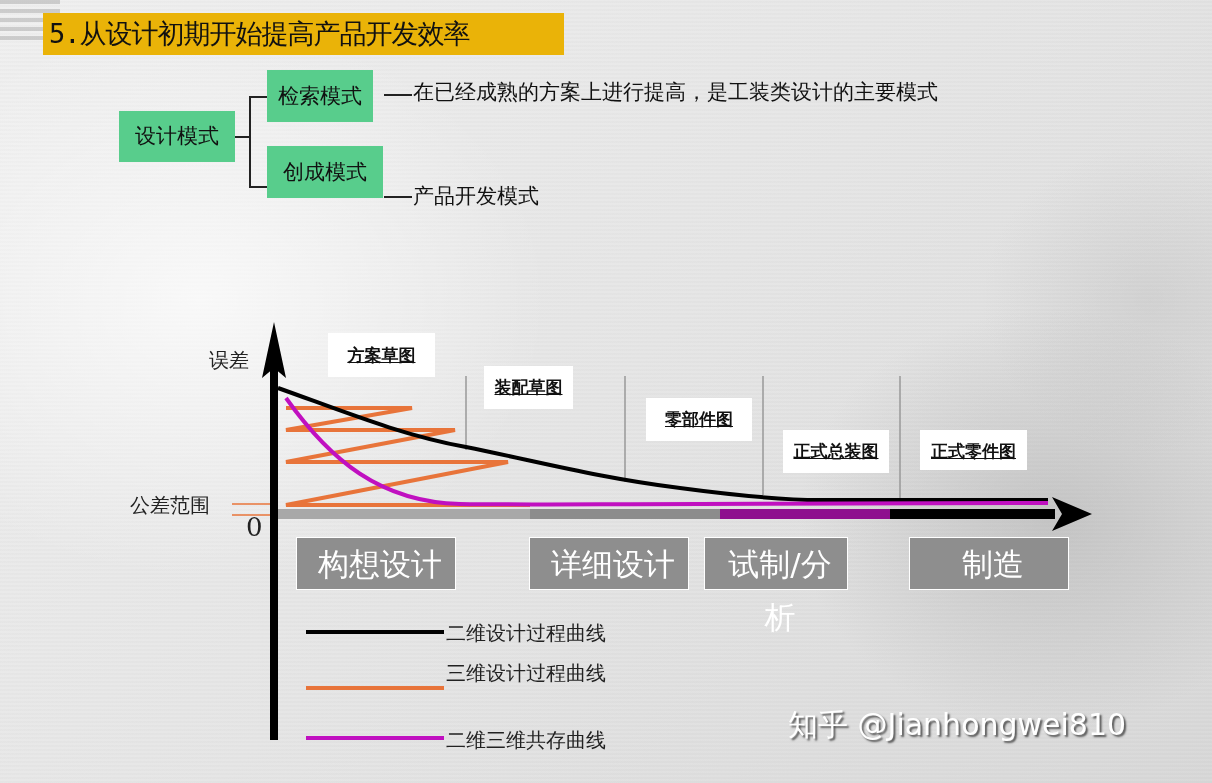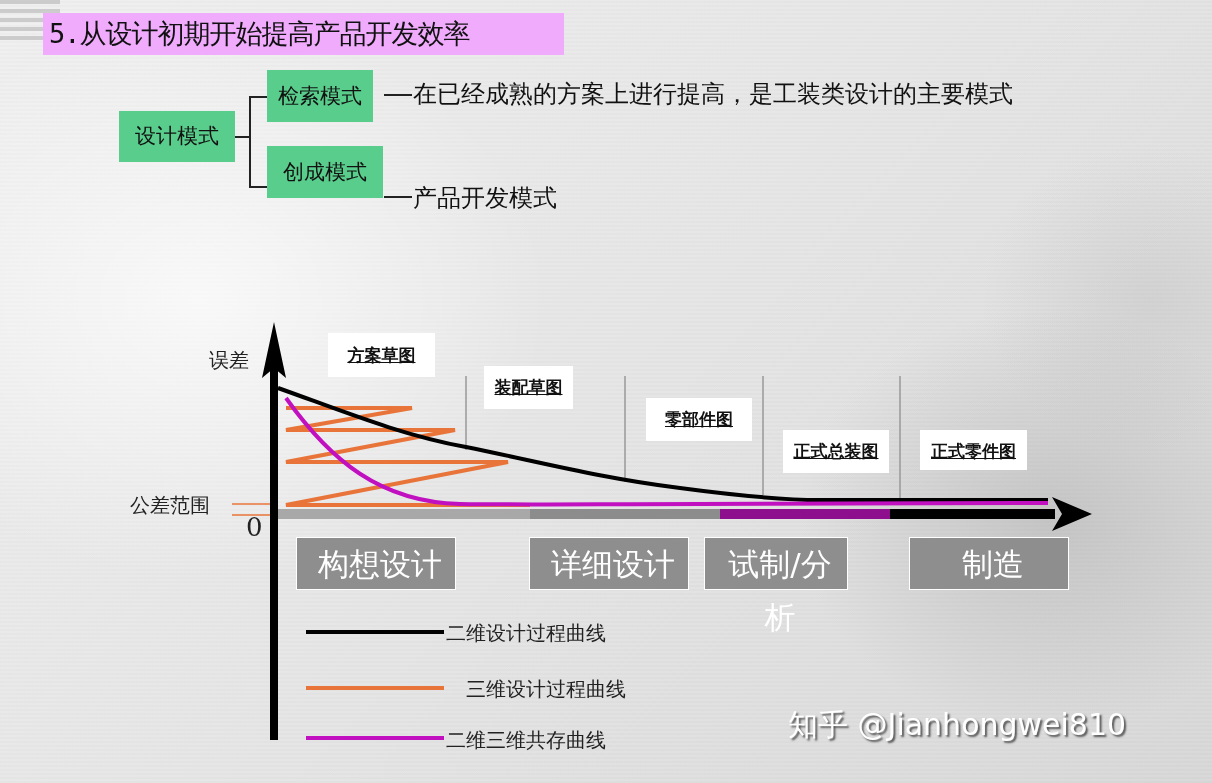--- a/index.html
+++ b/index.html
@@ -24,7 +24,7 @@
   }
   .title {
     position:absolute; left:43px; top:13px; width:521px; height:42px;
-    background:#f0abfc; color:#111;
+    background:#eab308; color:#111;
     font-size:27px; line-height:42px; padding-left:6px; box-sizing:border-box;
     font-family:"DejaVu Sans Mono", "Liberation Mono", monospace;
     letter-spacing:-1px;

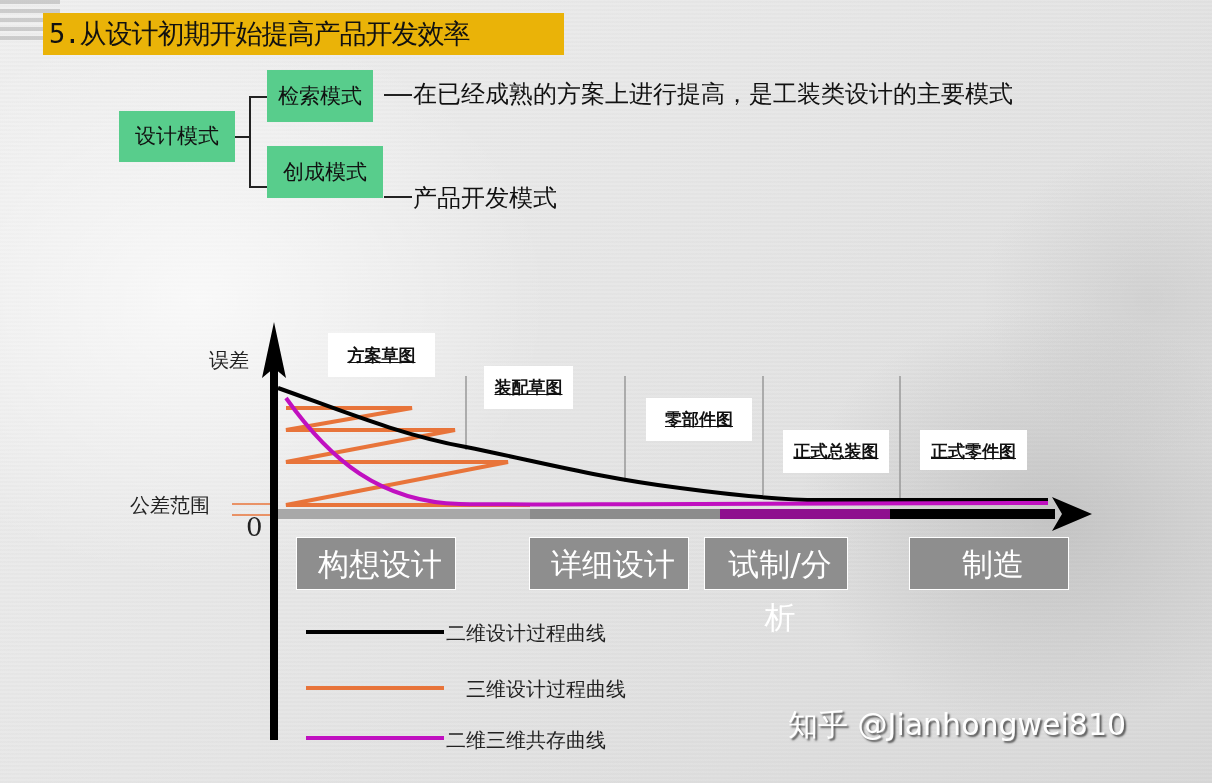--- a/index.html
+++ b/index.html
@@ -34,7 +34,7 @@
     font-size:21px; text-align:center; box-sizing:border-box;
   }
   .note {
-    position:absolute; font-size:24px; color:#111; white-space:nowrap;
+    position:absolute; font-size:21px; color:#111; white-space:nowrap;
   }
   .hline { position:absolute; height:1.5px; background:#222; }
   .vline { position:absolute; width:1.5px; background:#222; }

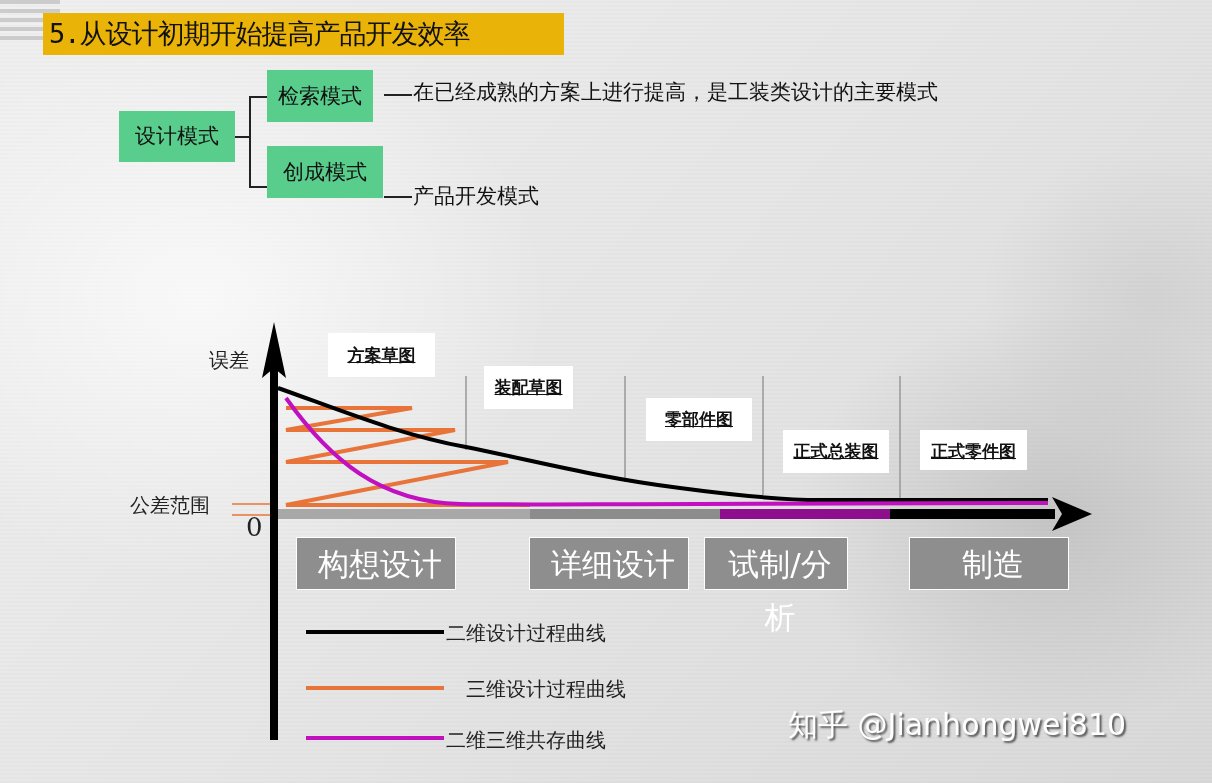--- a/index.html
+++ b/index.html
@@ -129,7 +129,7 @@
 <div class="stage" style="left:909px;width:160px;">制造</div>
 
 <div class="legend-text" style="left:446px;top:620px;">二维设计过程曲线</div>
-<div class="legend-text" style="left:446px;top:676px;margin-left:20px;">三维设计过程曲线</div>
+<div class="legend-text" style="left:446px;top:660px;">三维设计过程曲线</div>
 <div class="legend-text" style="left:446px;top:727px;">二维三维共存曲线</div>
 
 <div class="watermark">知乎 @Jianhongwei810</div>

